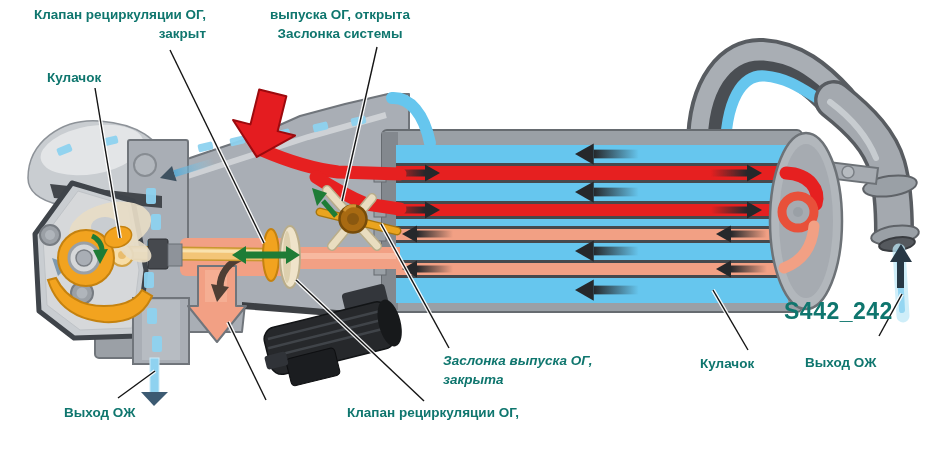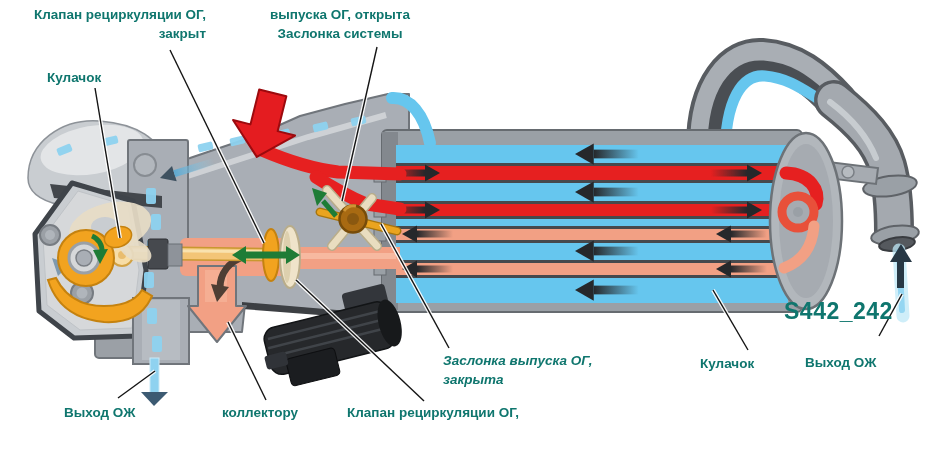--- a/index.html
+++ b/index.html
@@ -275,7 +275,6 @@
     <div>Выход ОЖ</div>
   </div>
   <div class="lbl t-center" style="left:196px;top:403px;width:128px;">
-    <div>коллектору</div>
   </div>
   <div class="lbl" style="left:347px;top:403px;">
     <div>Клапан рециркуляции ОГ,</div>

